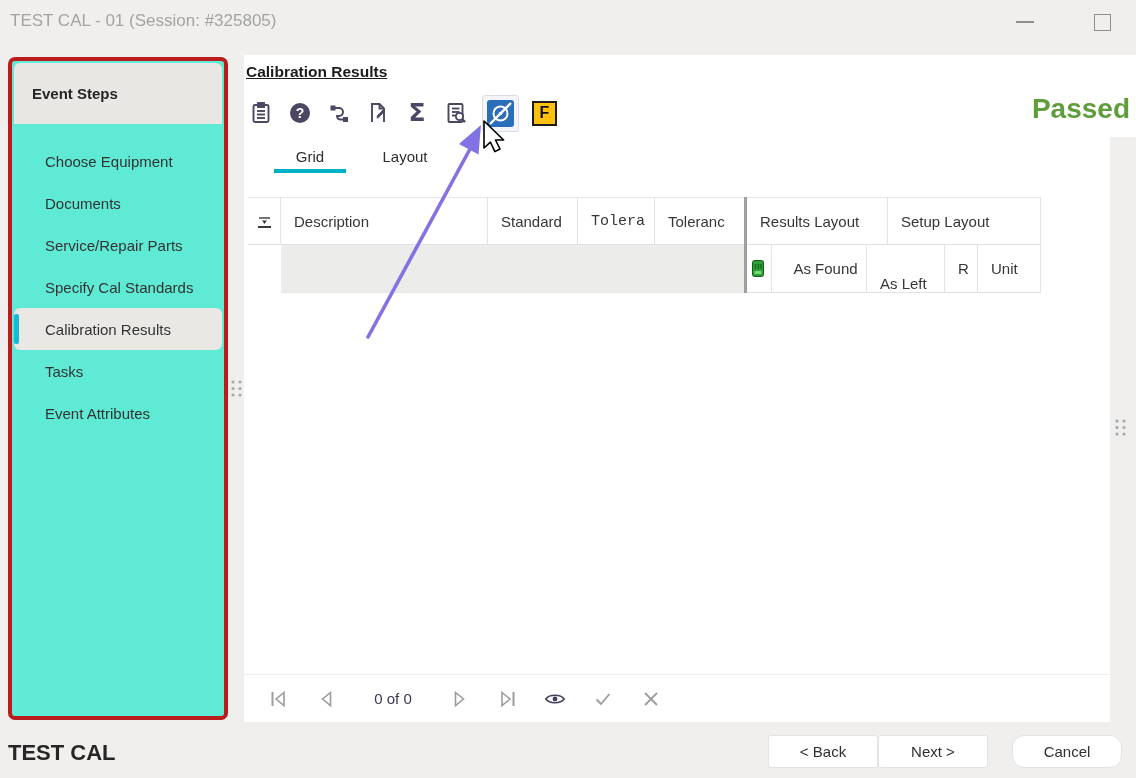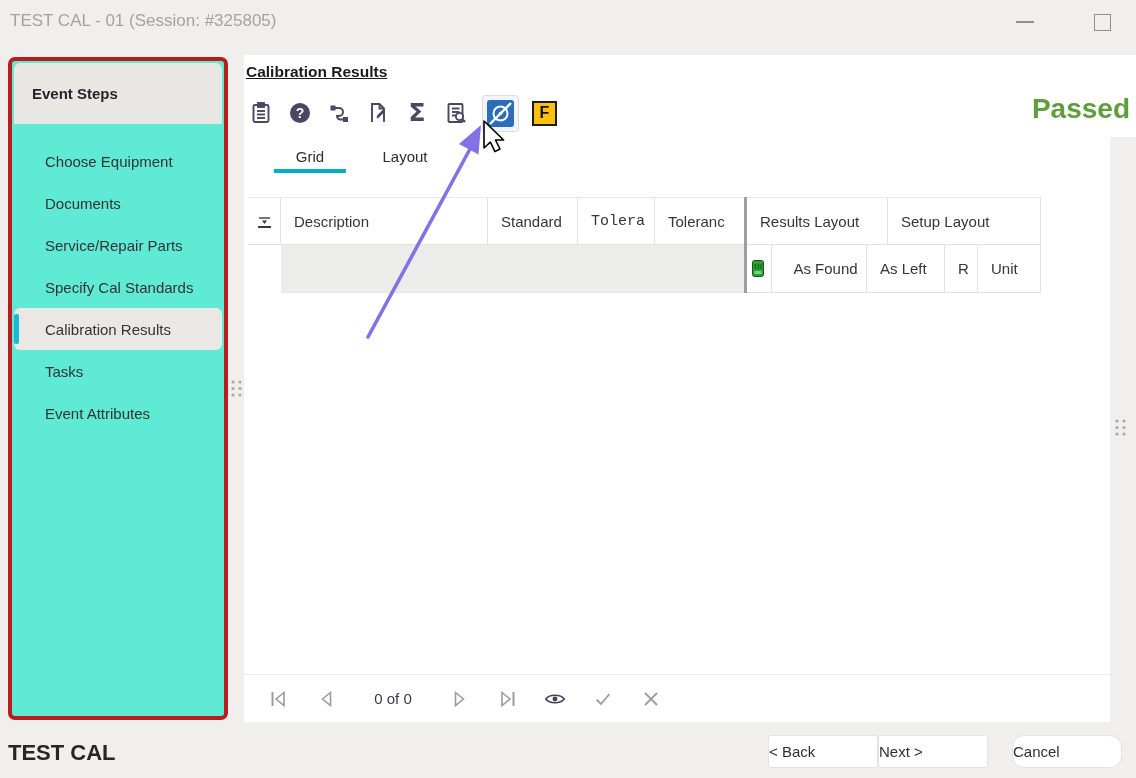--- a/index.html
+++ b/index.html
@@ -76,7 +76,7 @@
   .gray-filter-cell { width:463px; height:48px; background:#ececea; border-bottom:1px solid #e6e6e4; }
   .c-gicon { width:25px; margin-left:3px; padding-left:5px; }
   .c-asfound { width:95px;justify-content:center; }
-  .c-asleft  { width:78px; }
+  .c-asleft  { width:78px;align-items:flex-end; }
   .c-r       { width:33px; }
   .c-unit    { width:63px; }
   .spacer-ind { width:33px; height:48px; background:#fff; }

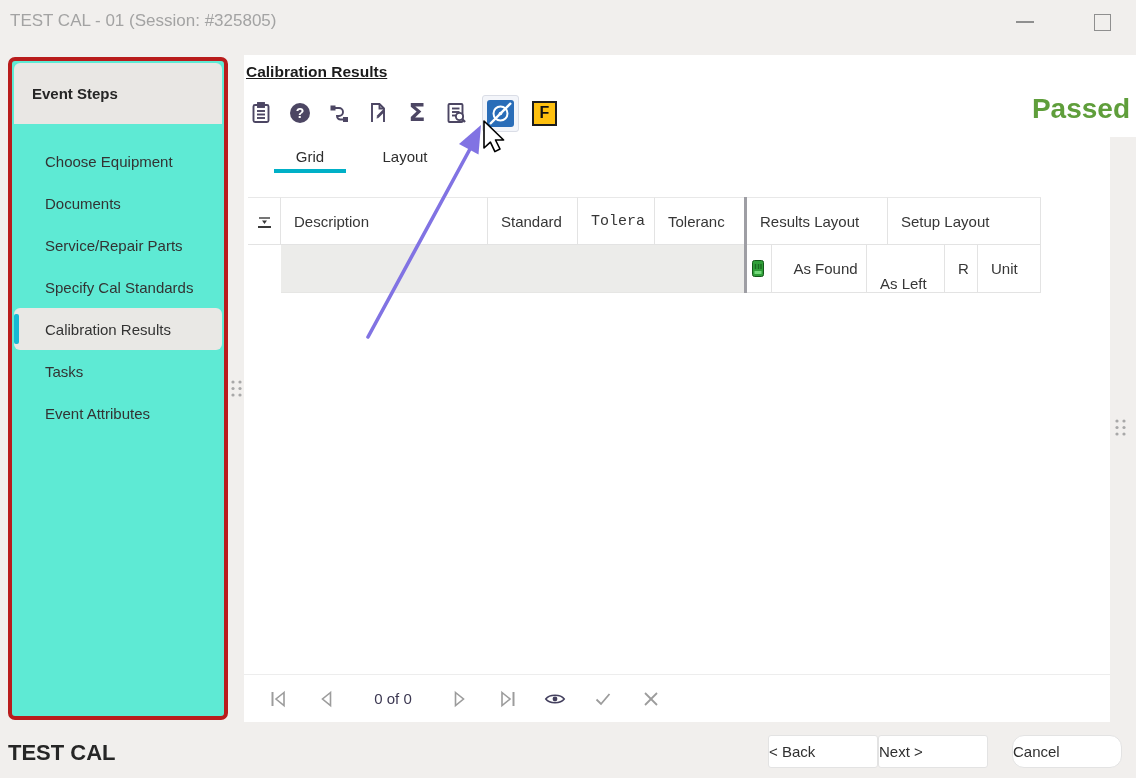--- a/index.html
+++ b/index.html
@@ -90,7 +90,7 @@
   
   #footer-title { left:8px; top:740px; font-size:22px; font-weight:bold; color:#262626; }
   .btn { position:absolute; top:735px; height:33px; background:#fff; border:1px solid #e3e3e3;
-         border-radius:3px; font-size:15px; color:#2f2f2f; text-align:left; line-height:31px;
+         border-radius:3px; font-size:15px; color:#2f2f2f; text-align:center; line-height:31px;
          font-family:"Liberation Sans","DejaVu Sans",sans-serif; }
   #btn-back { left:768px; width:110px; }
   #btn-next { left:878px; width:110px; }

